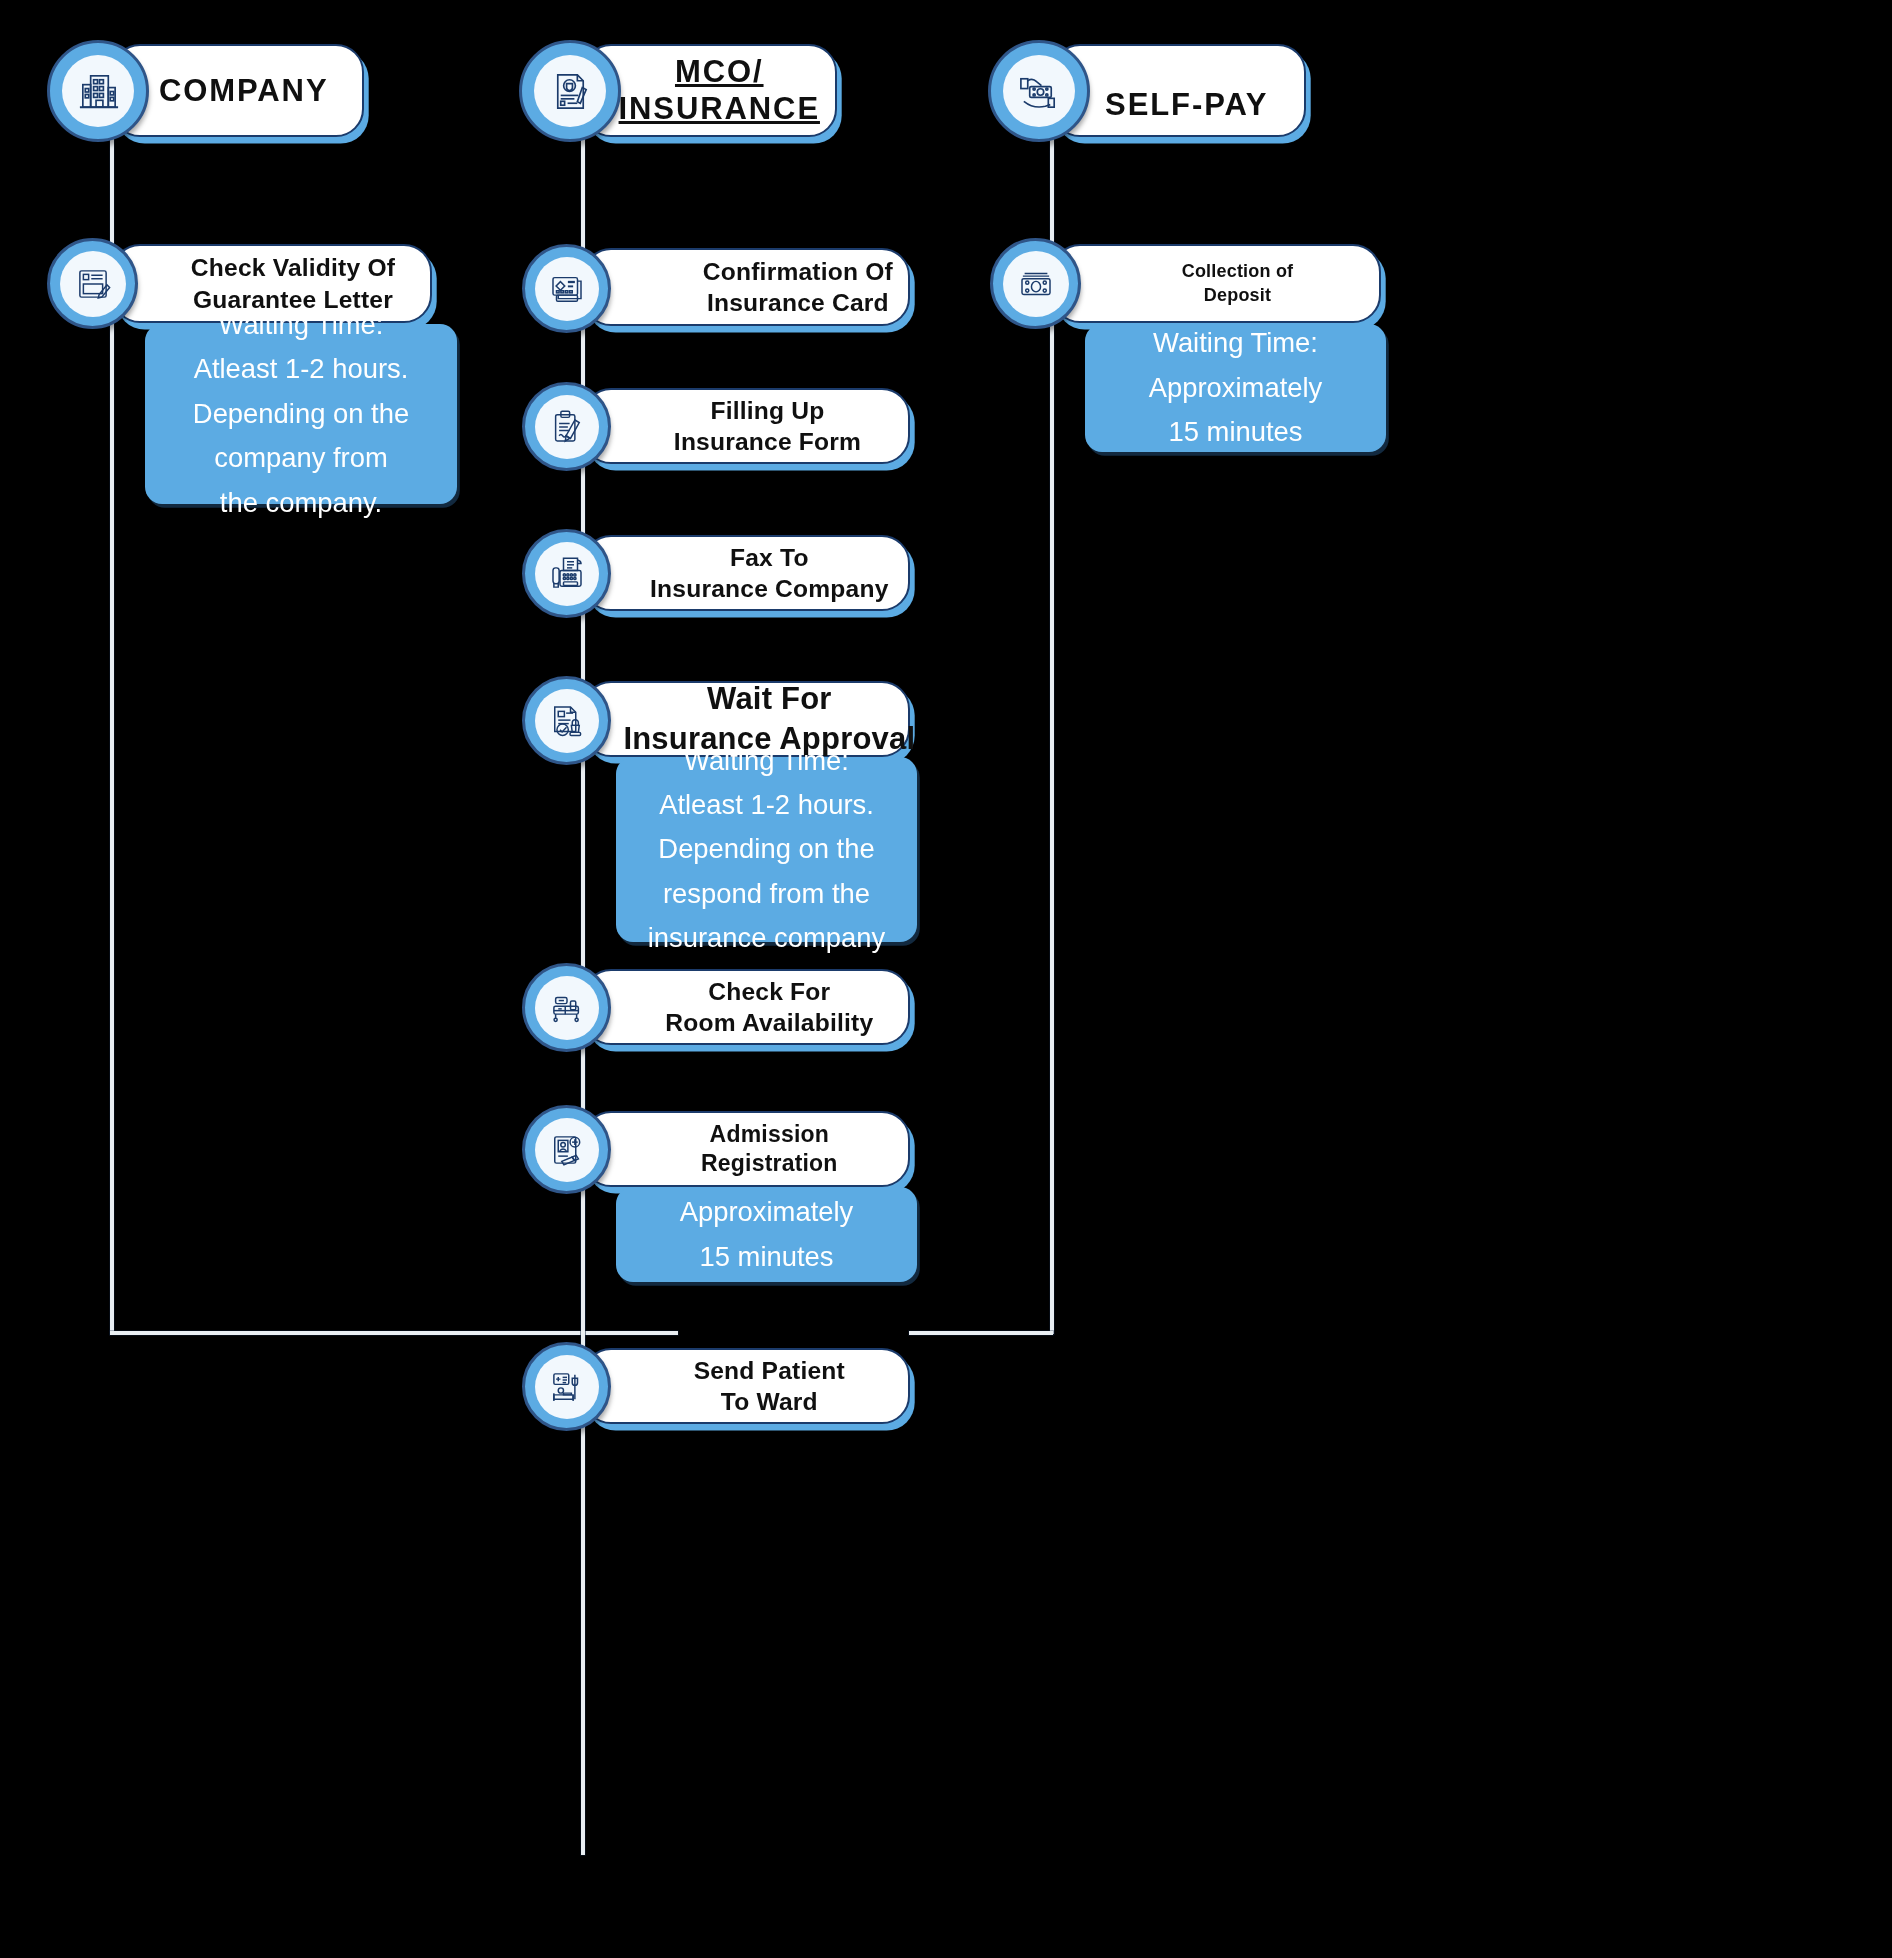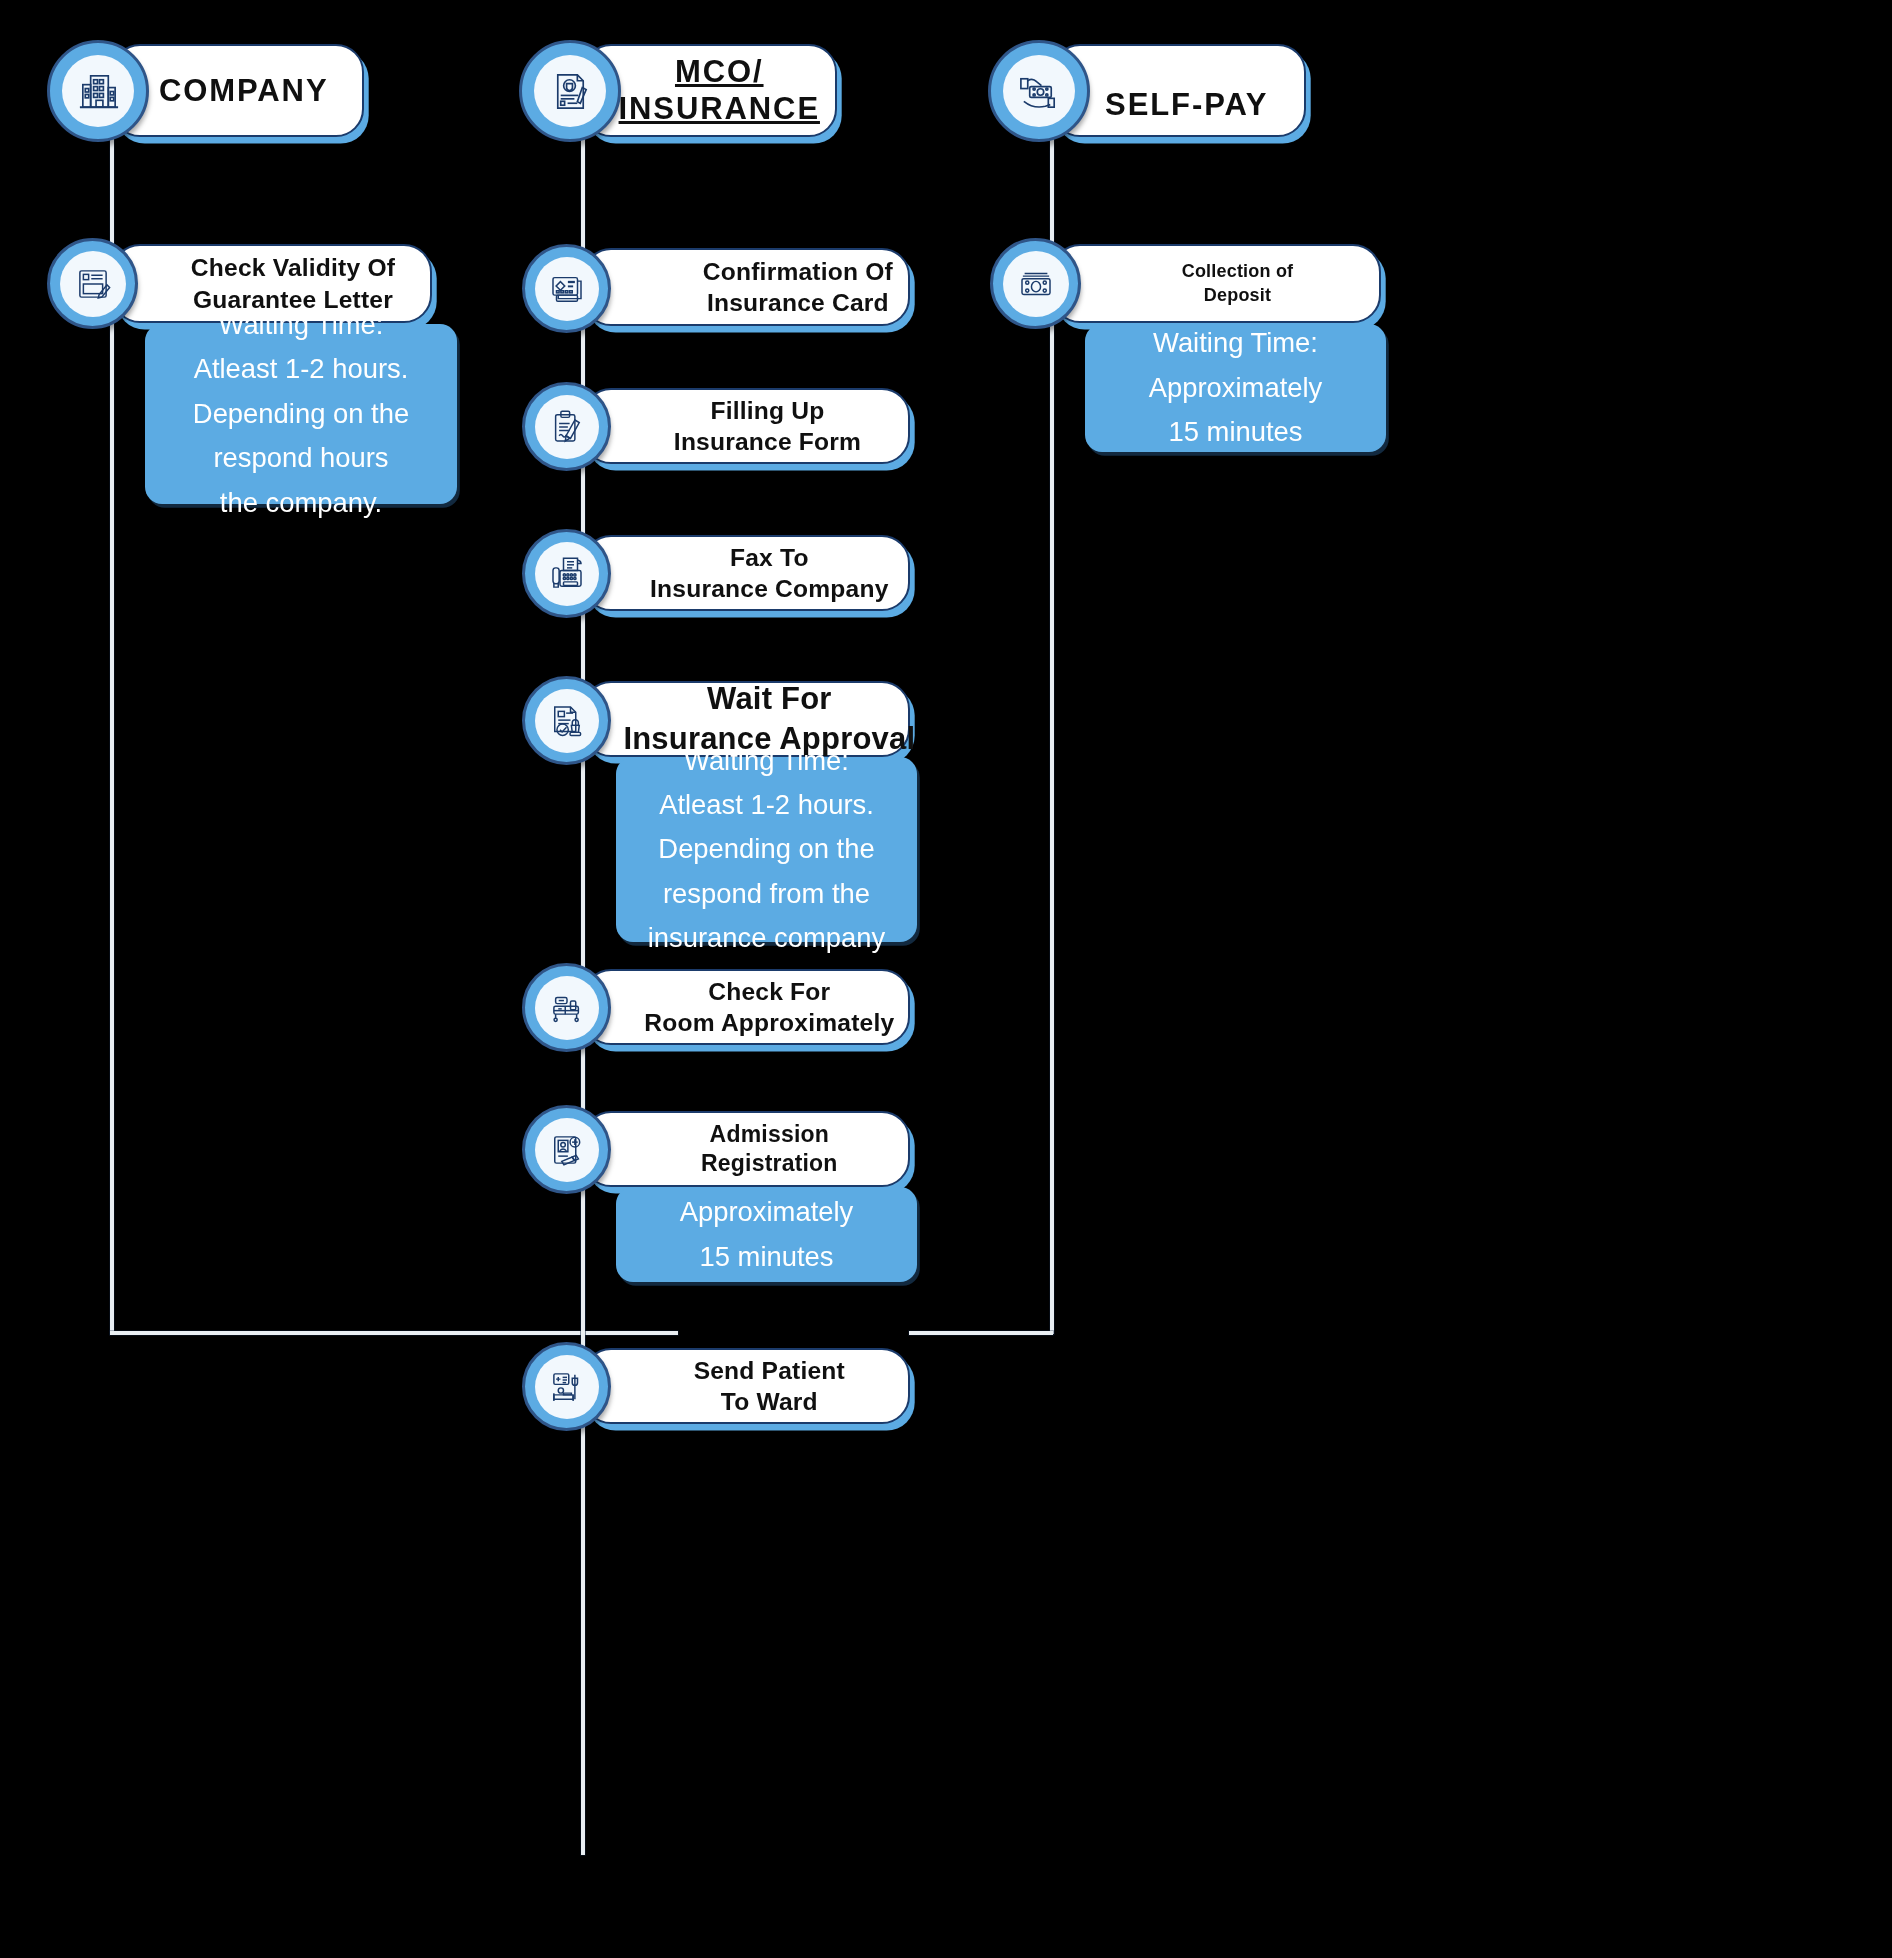--- a/index.html
+++ b/index.html
@@ -105,7 +105,7 @@
     <div>Waiting Time:</div>
     <div>Atleast 1-2 hours.</div>
     <div>Depending on the</div>
-    <div>respond hours</div>
+    <div>company from</div>
     <div>the company.</div>
   </div>
 

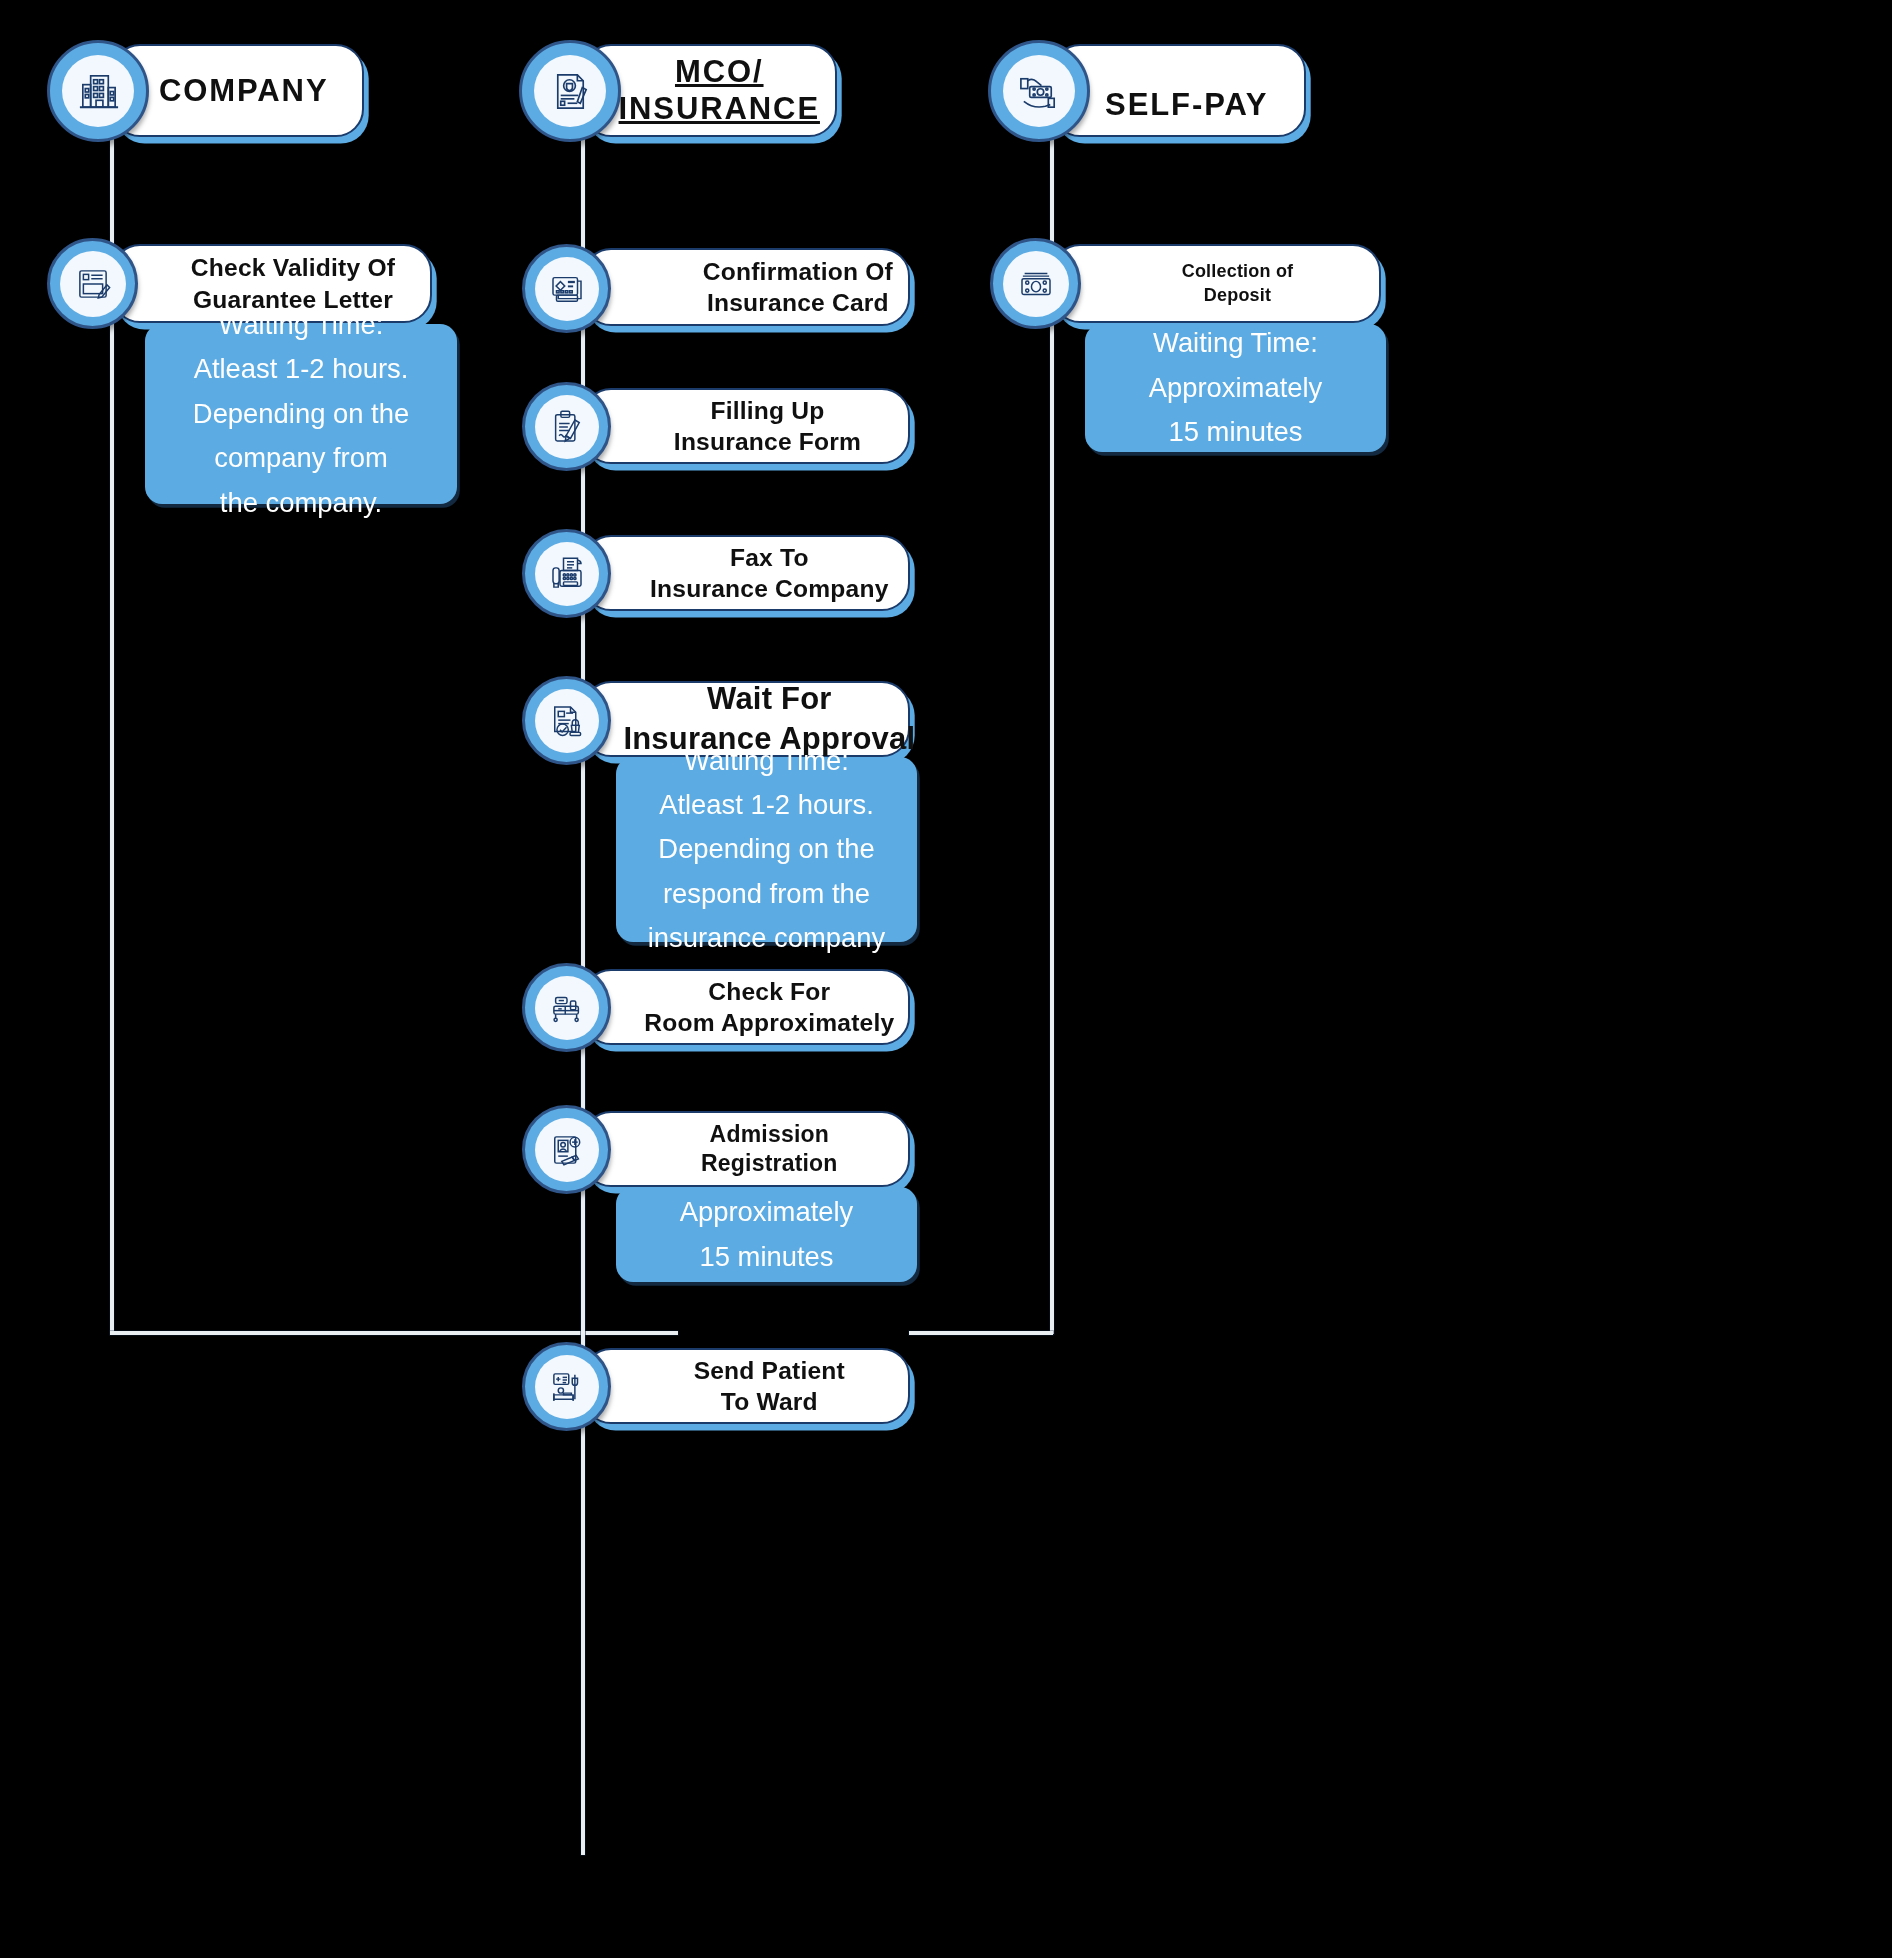--- a/index.html
+++ b/index.html
@@ -239,7 +239,7 @@
   <div class="node">
     <div class="pill" style="left:583px;top:969px;width:327px;height:76px;">
       <span class="pill-label" style="font-size: 24.6px; padding-left: 57px; padding-right: 11.4px; white-space: pre;">Check For
-Room Approximately</span>
+Room Availability</span>
     </div>
     <div class="bubble" style="left:522px;top:963px;width:89px;height:89px;">
       <div class="bubble-inner" style="width:64px;height:64px;">

